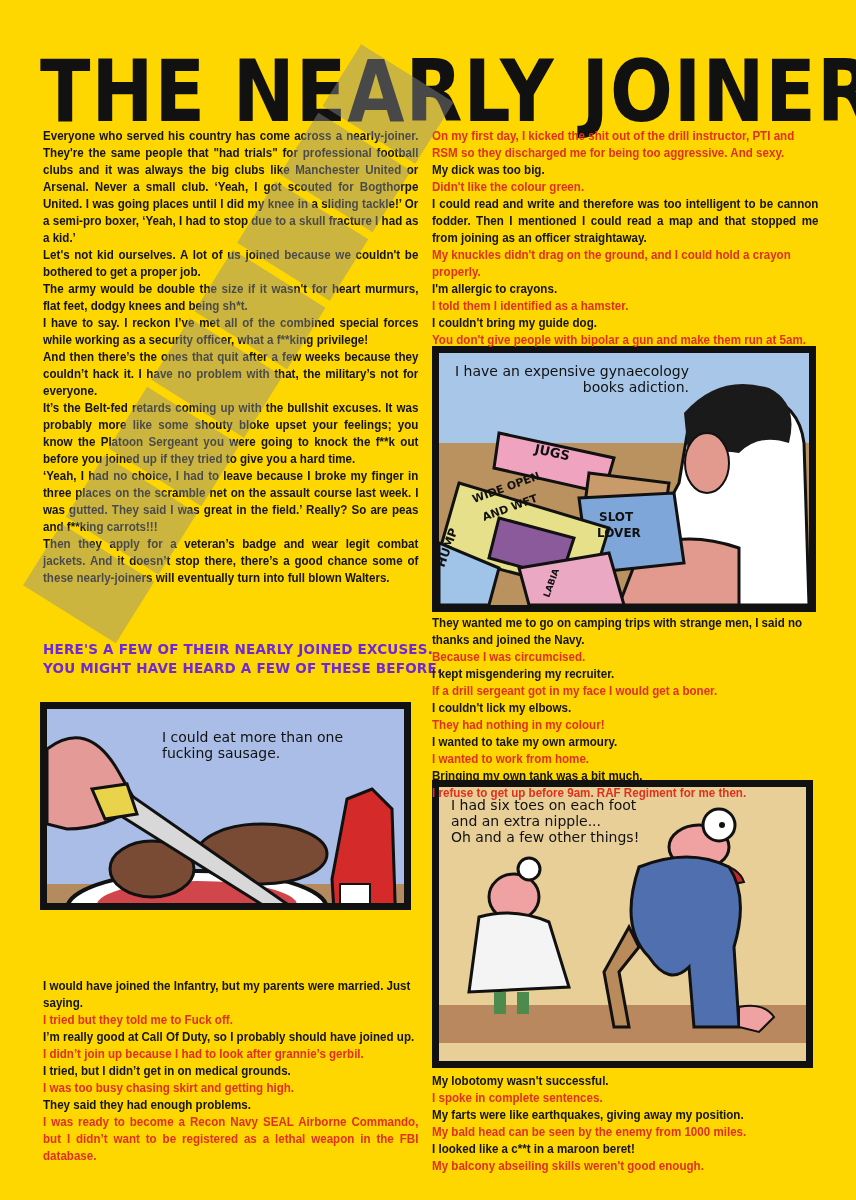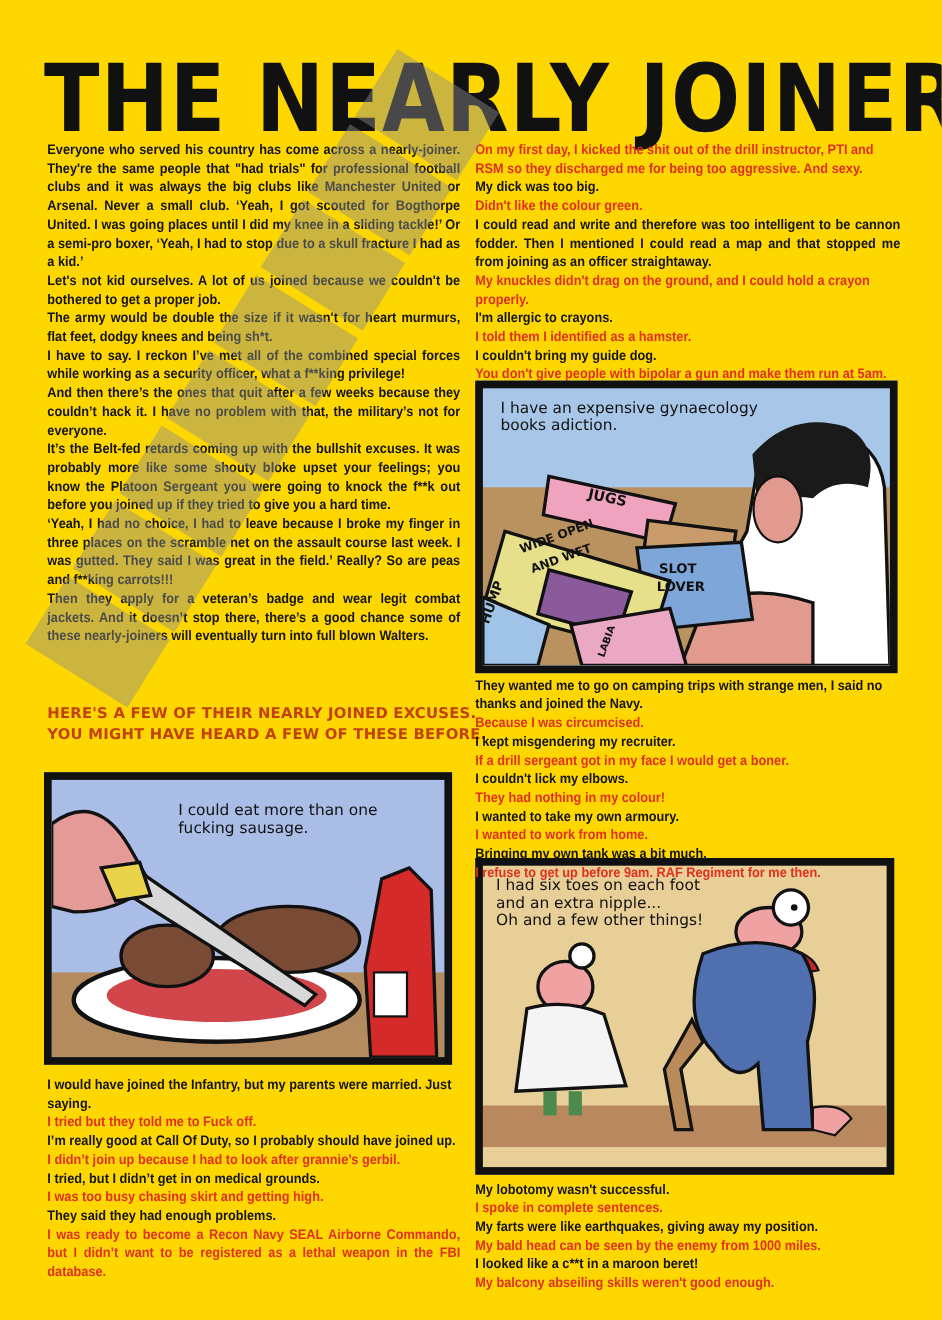--- a/index.html
+++ b/index.html
@@ -112,7 +112,7 @@
     <text x="5" y="215" font-family="DejaVu Sans" font-weight="bold" font-size="12" fill="#111" transform="rotate(-70 5 215)">HUMP</text>
     <text x="110" y="245" font-family="DejaVu Sans" font-weight="bold" font-size="9" fill="#111" transform="rotate(-70 110 245)">LABIA</text>
   </svg>
-  <div class="caption" style="left:16px;top:10px;">I  have an expensive gynaecology
+  <div class="caption" style="left:16px;top:10px;text-align:right;">I  have an expensive gynaecology
 books adiction.</div>
 </div>
 

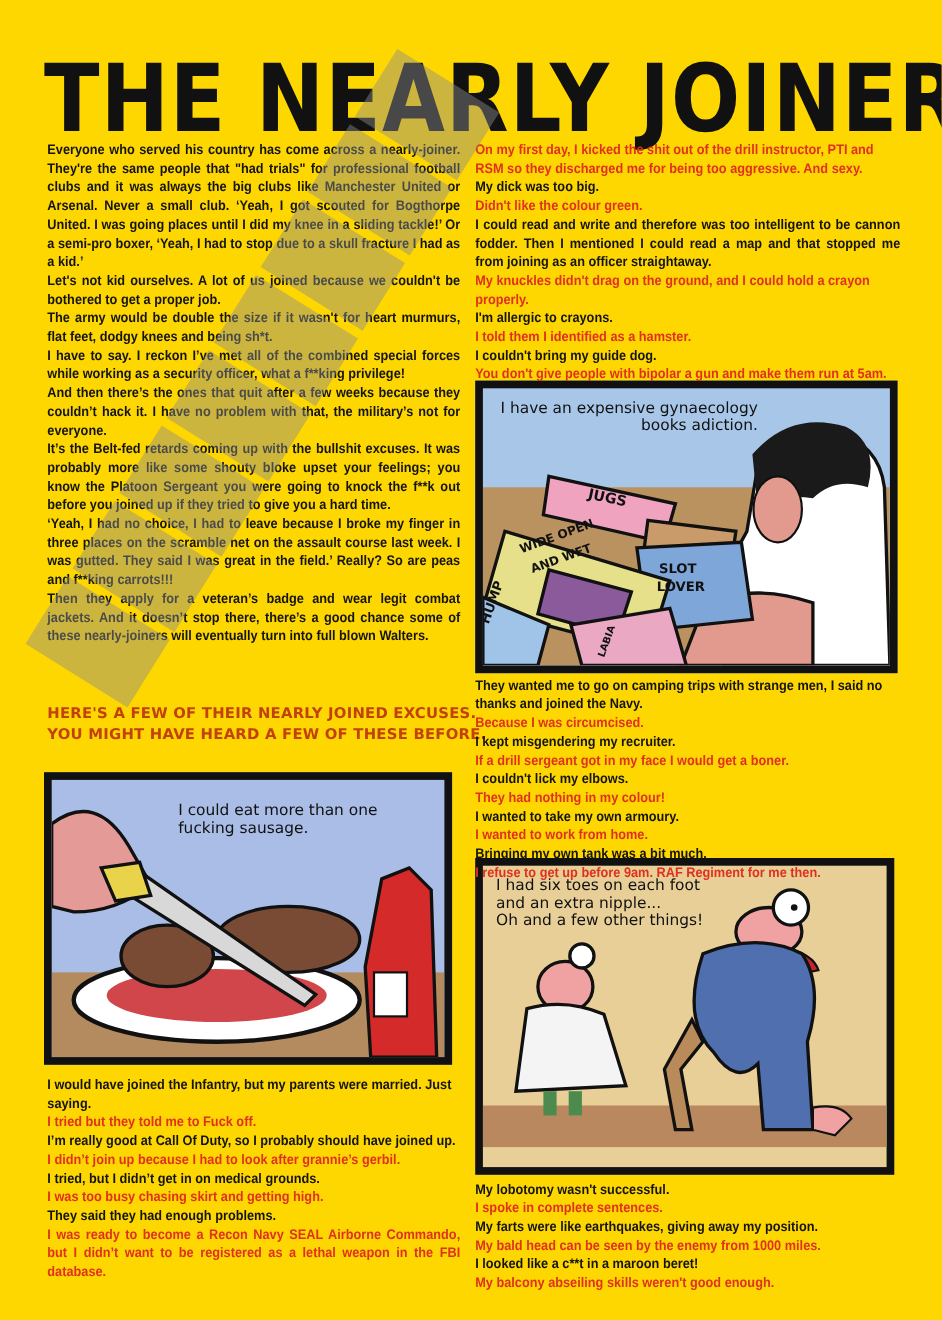--- a/index.html
+++ b/index.html
@@ -29,7 +29,7 @@
   .headline {
     position: absolute; left: 43px; top: 640px; width: 390px;
     font-family: "DejaVu Sans", sans-serif; font-weight: bold;
-    font-size: 13.5px; line-height: 19px; color: #c2410c; letter-spacing: 0.2px;
+    font-size: 13.5px; line-height: 19px; color: #6d28d9; letter-spacing: 0.2px;
   }
   .headline div { white-space: nowrap; }
   .panel {

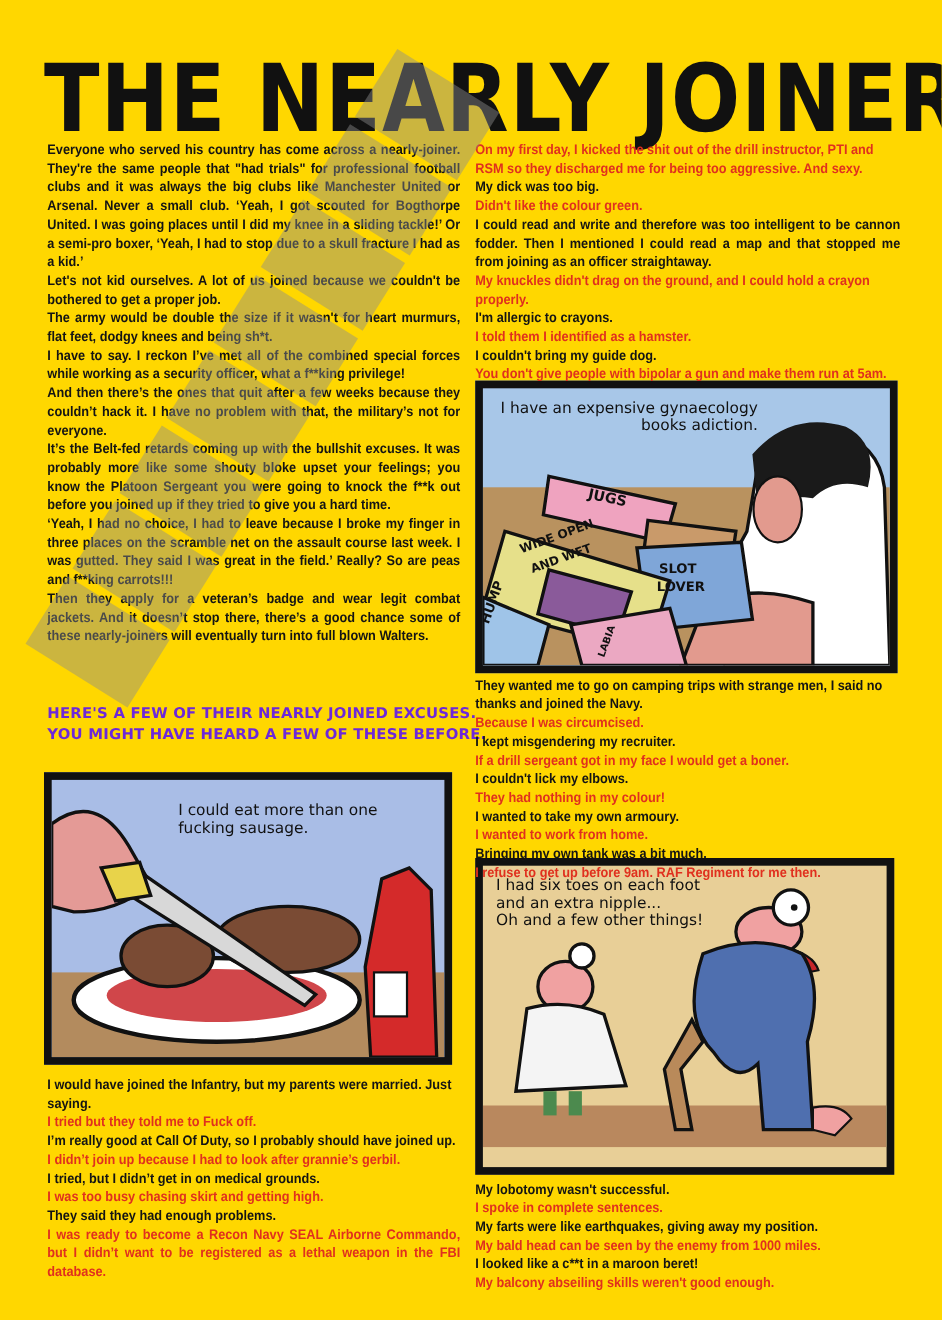--- a/index.html
+++ b/index.html
@@ -39,7 +39,7 @@
     position: absolute; font-family: "DejaVu Sans", sans-serif; font-size: 14px;
     line-height: 16px; color: #111; white-space: pre-line;
   }
-  .p1 { left: 40px; top: 702px; width: 371px; height: 266px; background: #A9BDE6; }
+  .p1 { left: 40px; top: 702px; width: 371px; height: 208px; background: #A9BDE6; }
   .p2 { left: 432px; top: 346px; width: 384px; height: 266px; background: #A8C7E8; }
   .p3 { left: 432px; top: 780px; width: 381px; height: 288px; background: #E8CF97; }
   .watermark {

